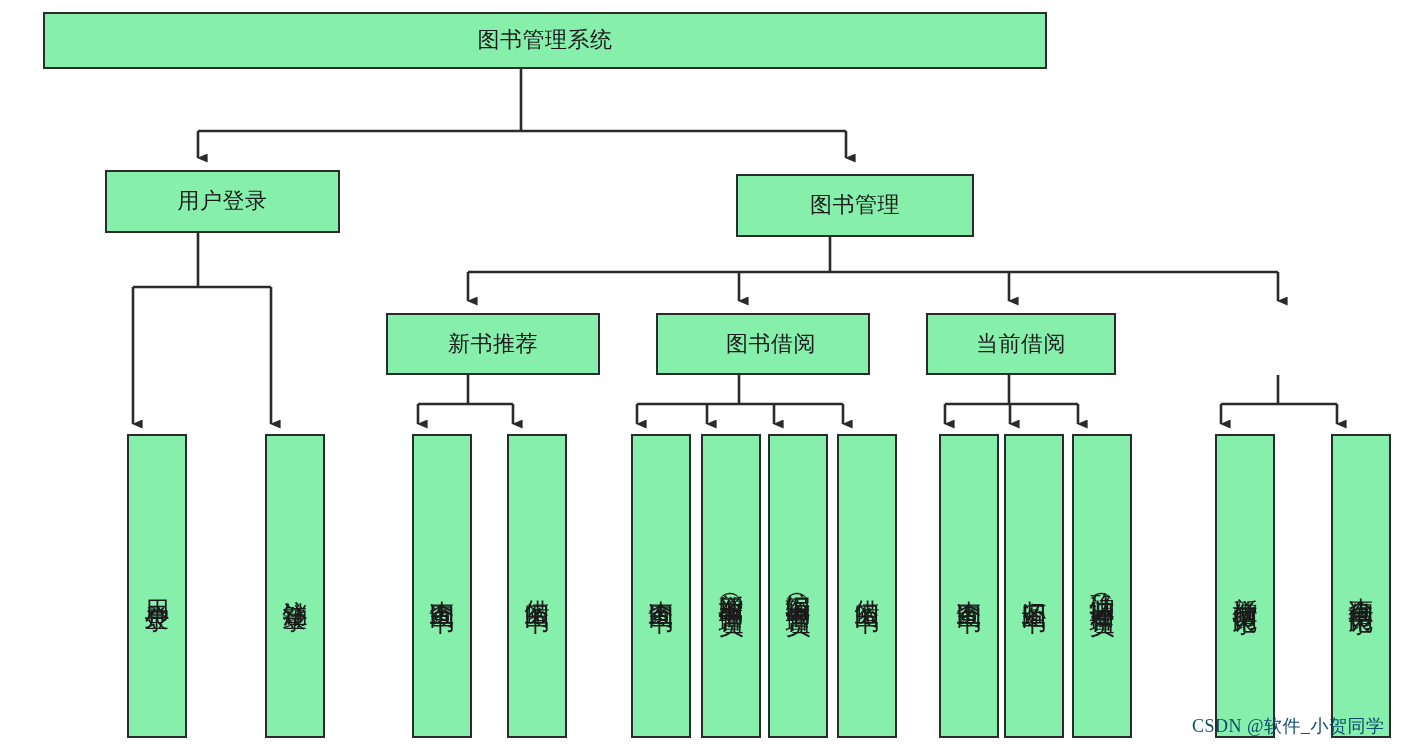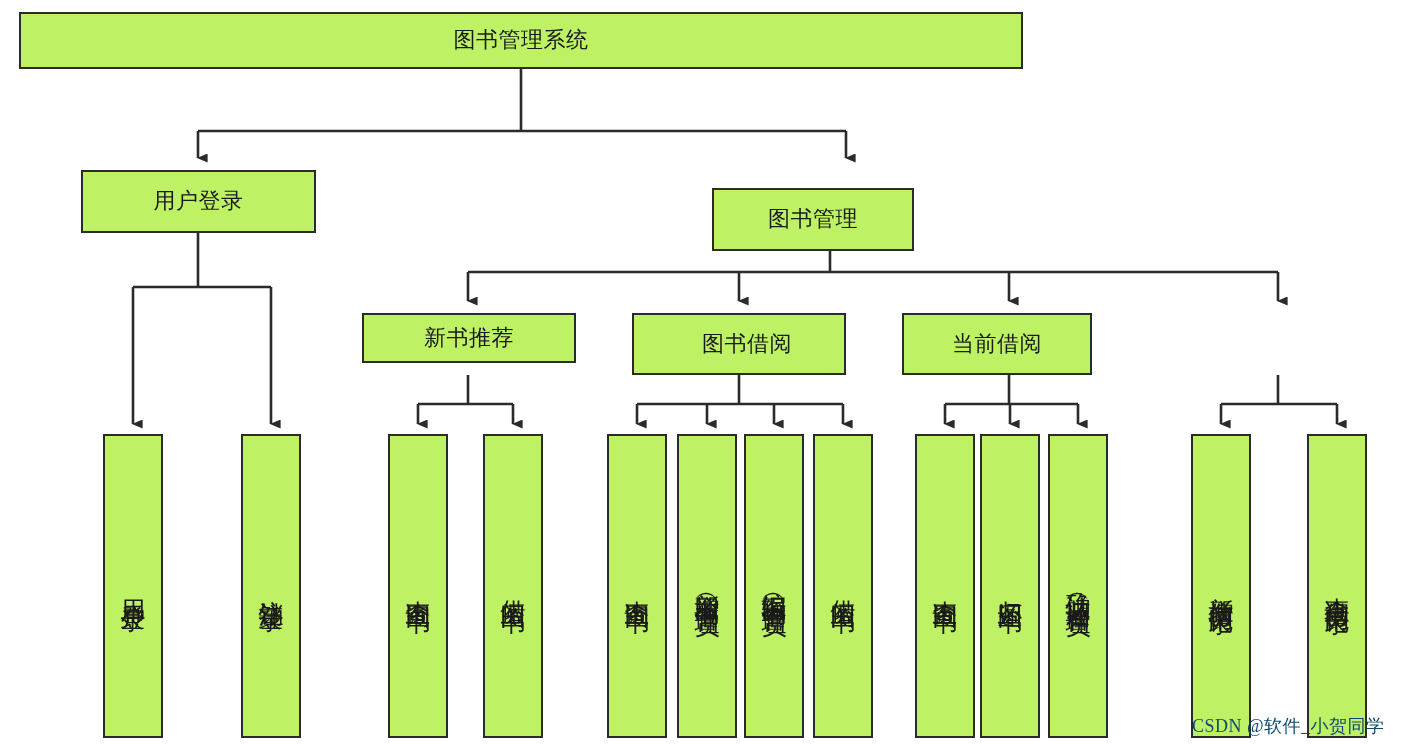--- a/index.html
+++ b/index.html
@@ -30,12 +30,13 @@
   .node {
     position: absolute;
     box-sizing: border-box;
-    background: #bef264;
+    background: #86efac;
     border: 2px solid #2b2b2b;
     display: flex;
     align-items: center;
     justify-content: center;
     color: #1a1a1a;
+    margin-left: 24px;
   }
   .node-label {
     display: block;

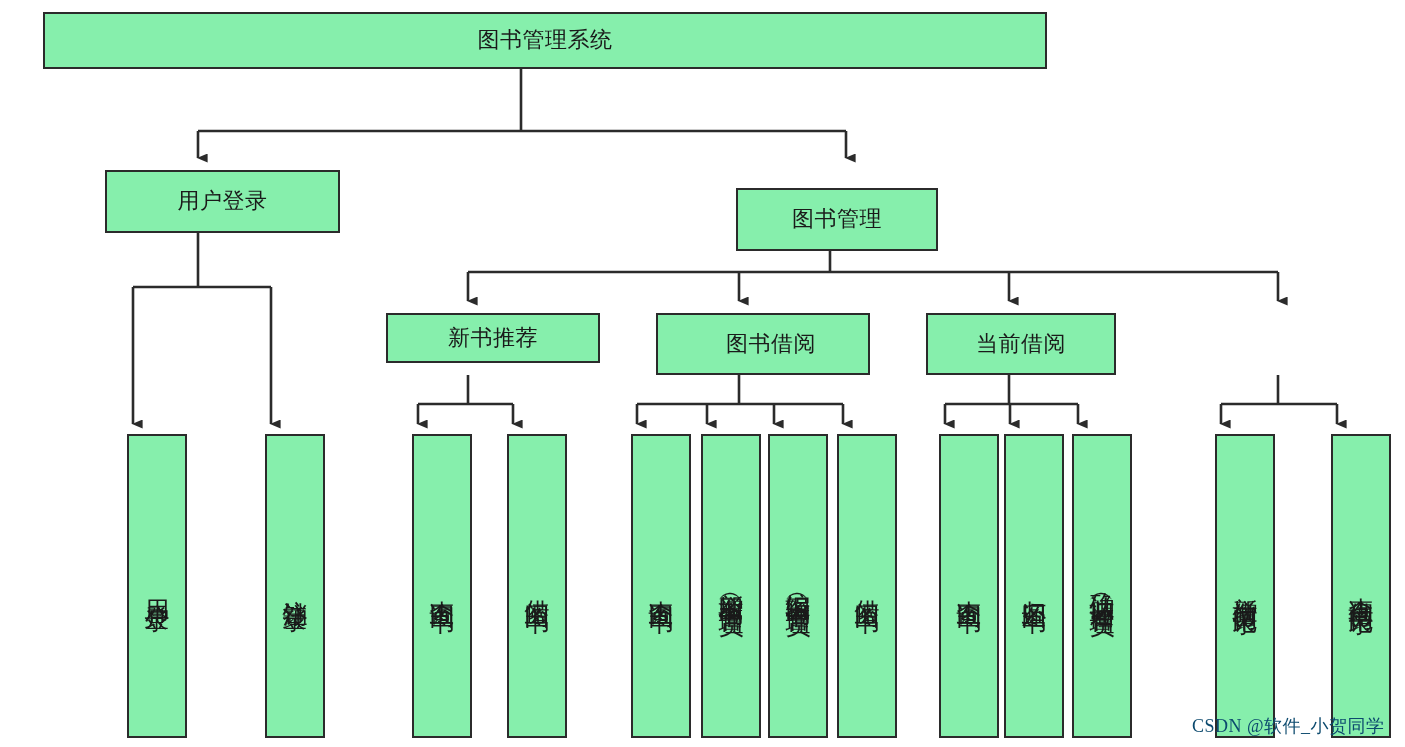--- a/index.html
+++ b/index.html
@@ -133,7 +133,7 @@
   <div class="node horizontal" style="left:81px; top:170px; width:235px; height:63px;">
     <span class="node-label">用户登录</span>
   </div>
-  <div class="node horizontal" style="left:712px; top:188px; width:202px; height:63px;">
+  <div class="node horizontal" style="left:712px; top:174px; width:238px; height:63px;">
     <span class="node-label">图书管理</span>
   </div>
 

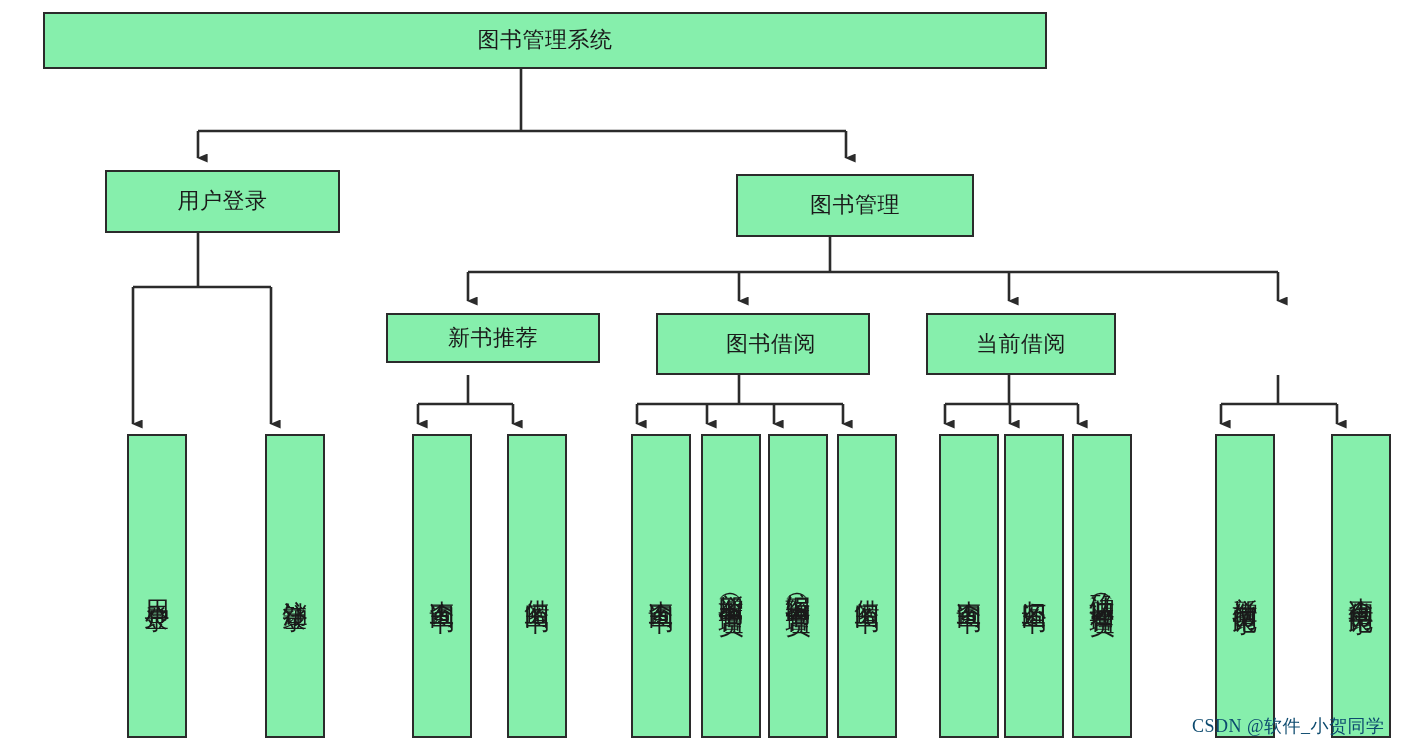--- a/index.html
+++ b/index.html
@@ -137,7 +137,7 @@
     <span class="node-label">图书管理</span>
   </div>
 
-  <div class="node horizontal" style="left:362px; top:313px; width:214px; height:50px;">
+  <div class="node horizontal" style="left:362px; top:313px; width:214px; height:62px;">
     <span class="node-label">新书推荐</span>
   </div>
   <div class="node horizontal" style="left:632px; top:313px; width:214px; height:62px;padding-left:16px;">

